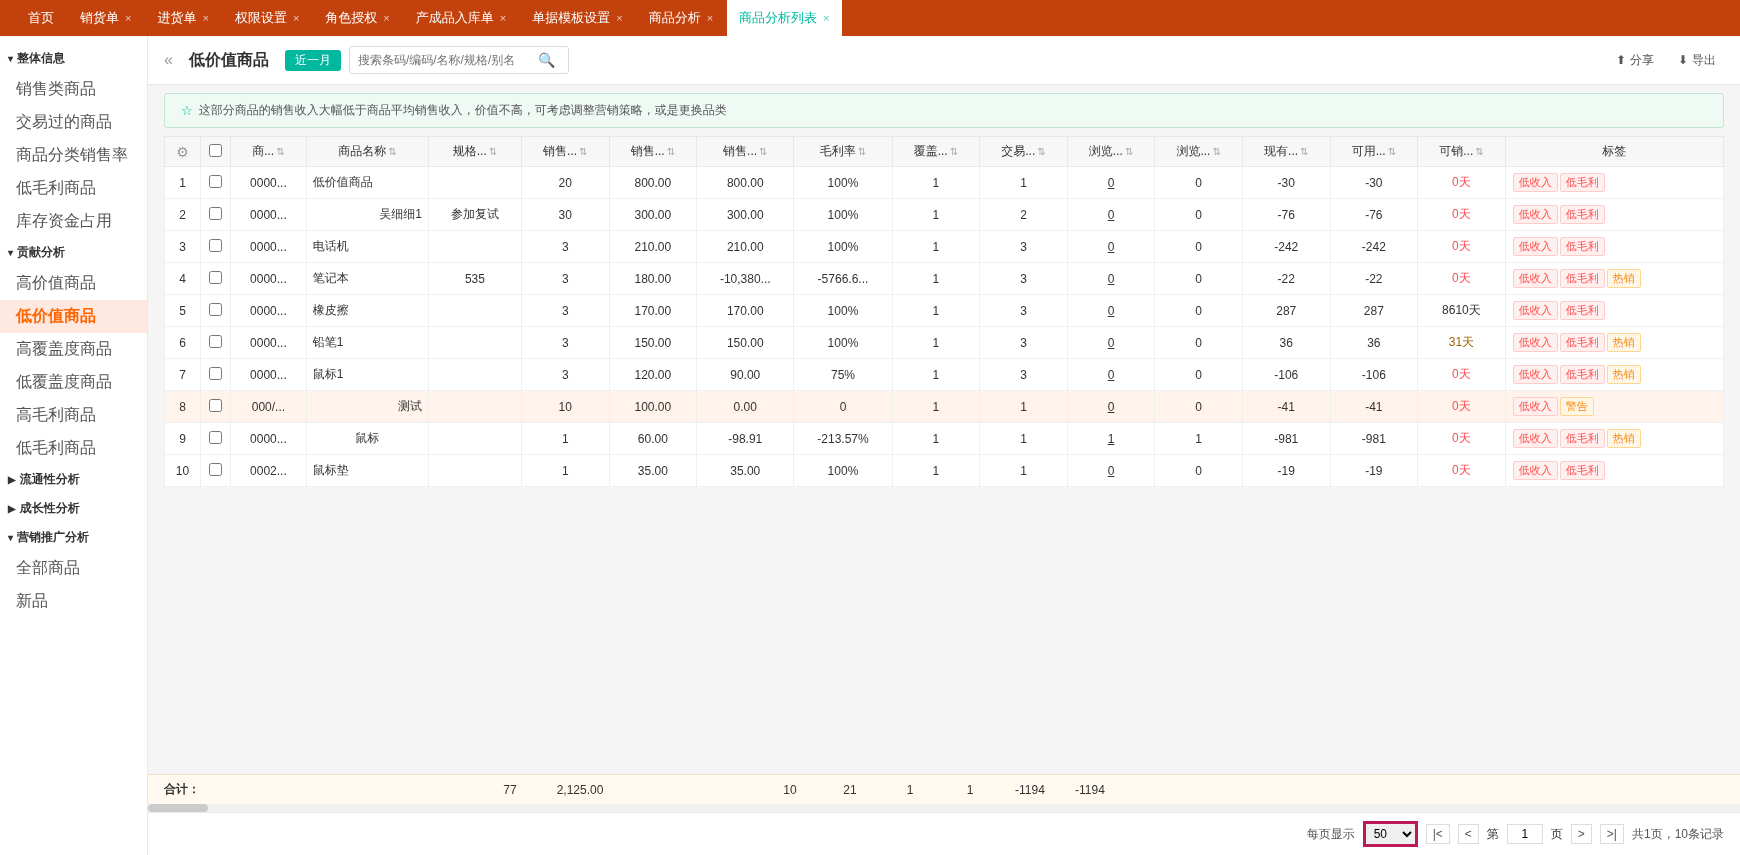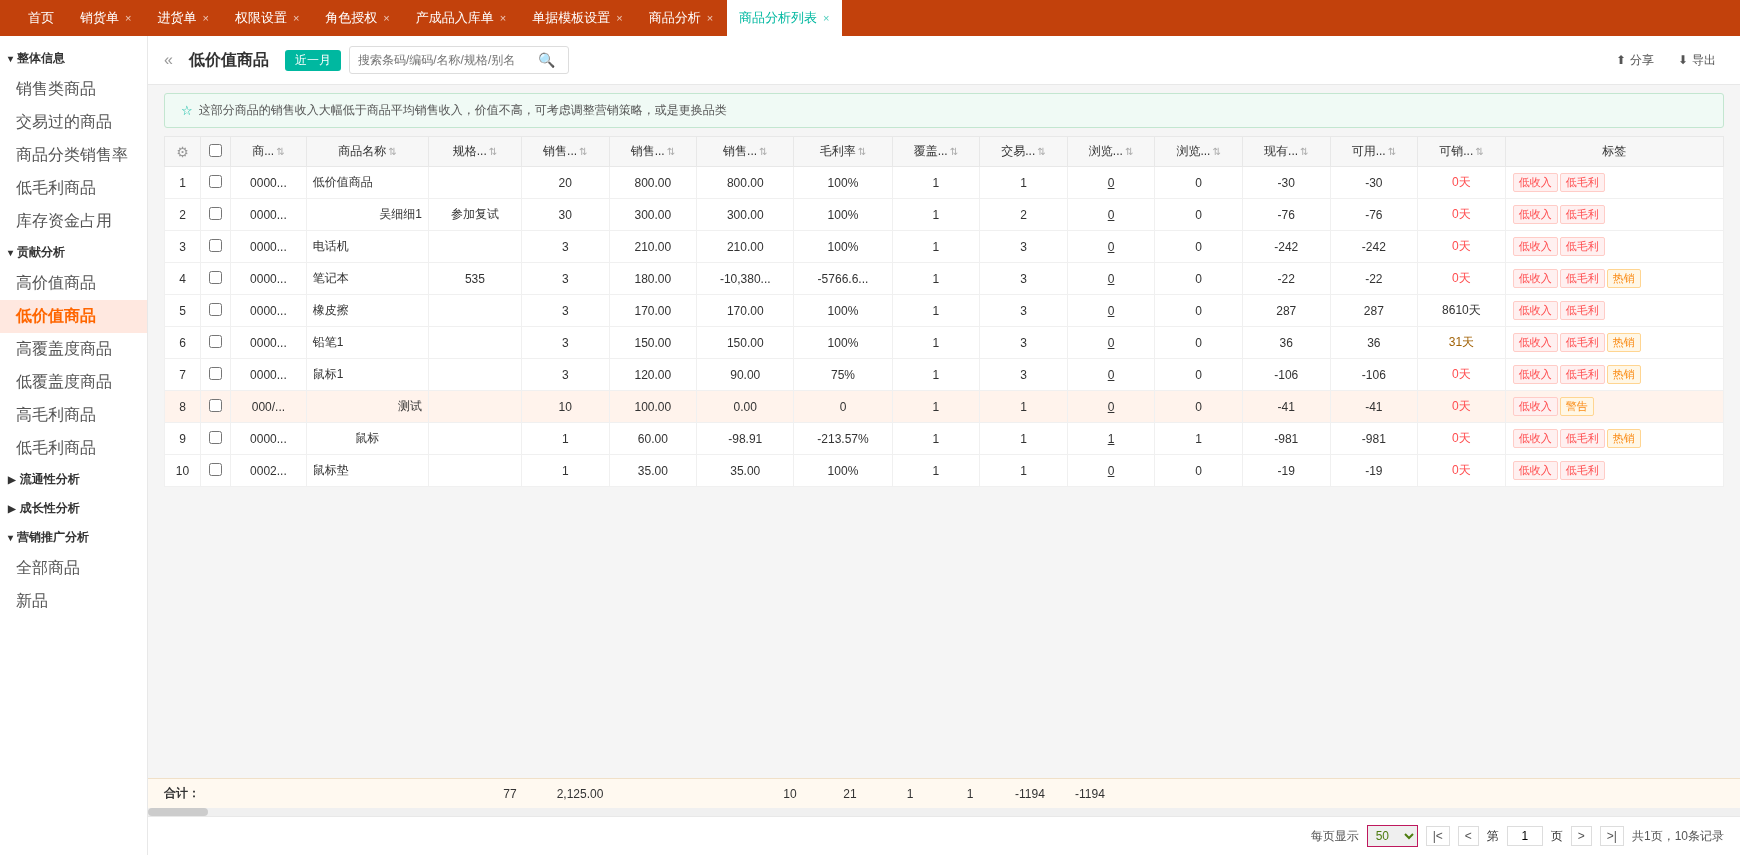--- a/index.html
+++ b/index.html
@@ -61,7 +61,7 @@
     
     .pagination { background: #fff; border-top: 1px solid #e8e8e8; padding: 8px 16px; display: flex; align-items: center; justify-content: flex-end; gap: 8px; }
     .pagination-label { color: #555; }
-    .pagination-select { border: 1px solid #be185d; padding: 2px 4px; color: #4d7c0f; }
+    .pagination-select { border: 3px solid #be185d; padding: 2px 4px; color: #000000; }
     .pagination-btn { border: 1px solid #ddd; background: #fff; padding: 2px 6px; cursor: pointer; color: #555; }
     .pagination-page { color: #333; }
     .page-input { border: 1px solid #ddd; width: 36px; text-align: center; padding: 2px; }

